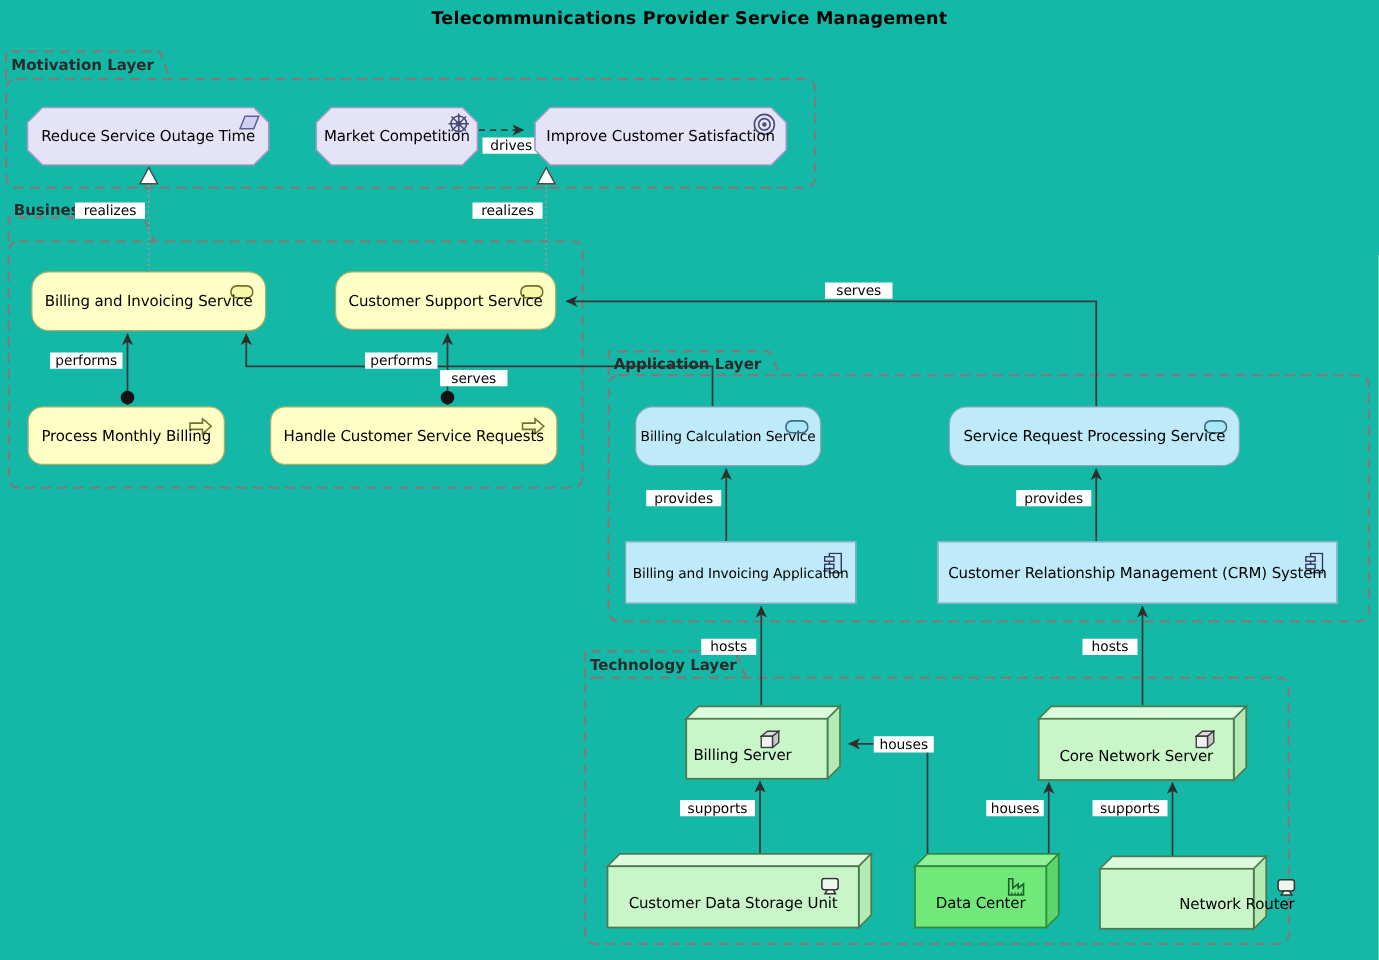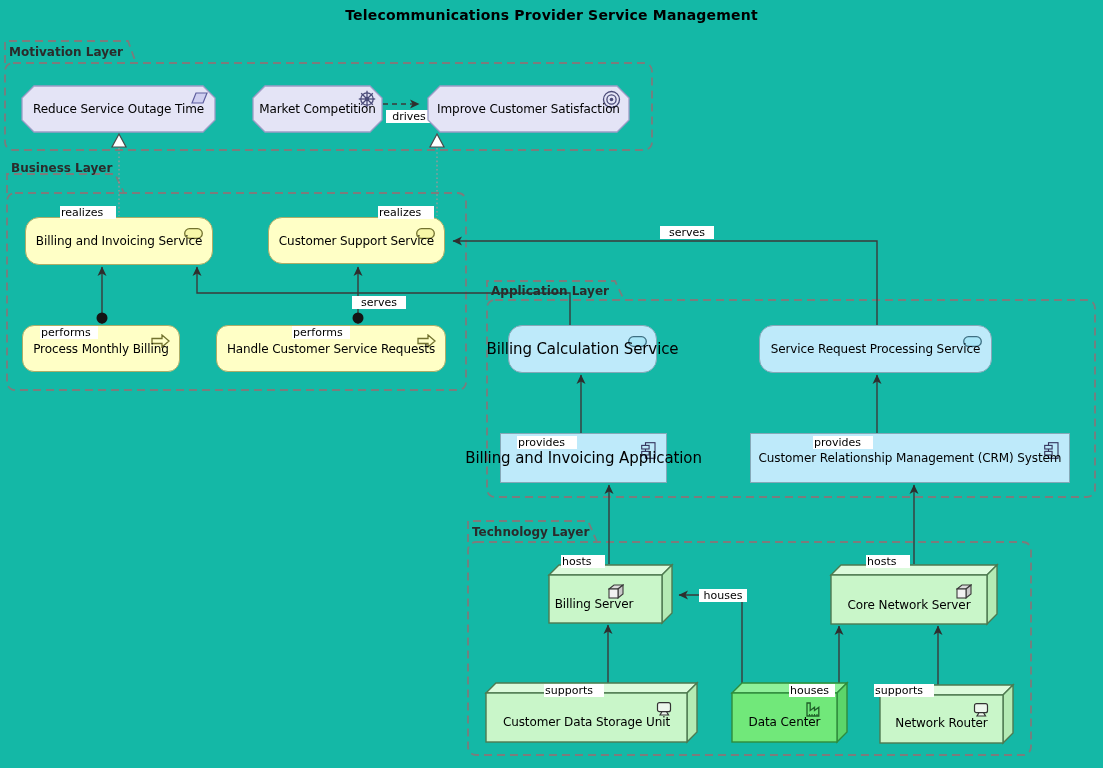--- a/index.html
+++ b/index.html
@@ -29,7 +29,7 @@
   .tnode { background:transparent; }
 
   .elabel { position:absolute; font-size:11px; line-height:13px; background:#fff; padding:0 1px; white-space:nowrap; }
-  .r { text-align:left;margin-top:44px; }
+  .r { text-align:center; }
   .c { text-align:center; }
 </style>
 </head>

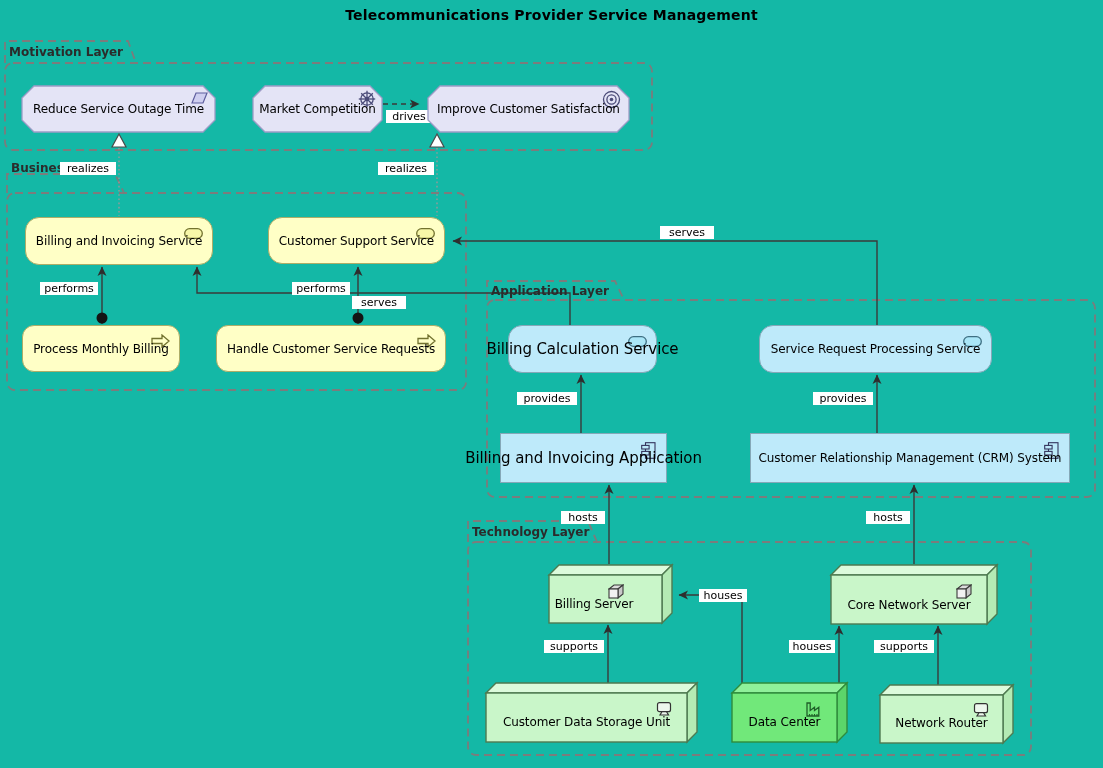--- a/index.html
+++ b/index.html
@@ -16,7 +16,7 @@
          font-size:12px; white-space:nowrap; letter-spacing:-0.1px; }
   .box .lbl { position:relative; z-index:2; }
   .box .icon { position:absolute; z-index:2; }
-  .small { font-size:15px; }
+  .small { font-size:11px; }
 
   .svc-b { background:#FFFFC6; border:1.4px solid #ADAD68; border-radius:14px; }
   .proc  { background:#FFFFC6; border:1.4px solid #ADAD68; border-radius:12px; }

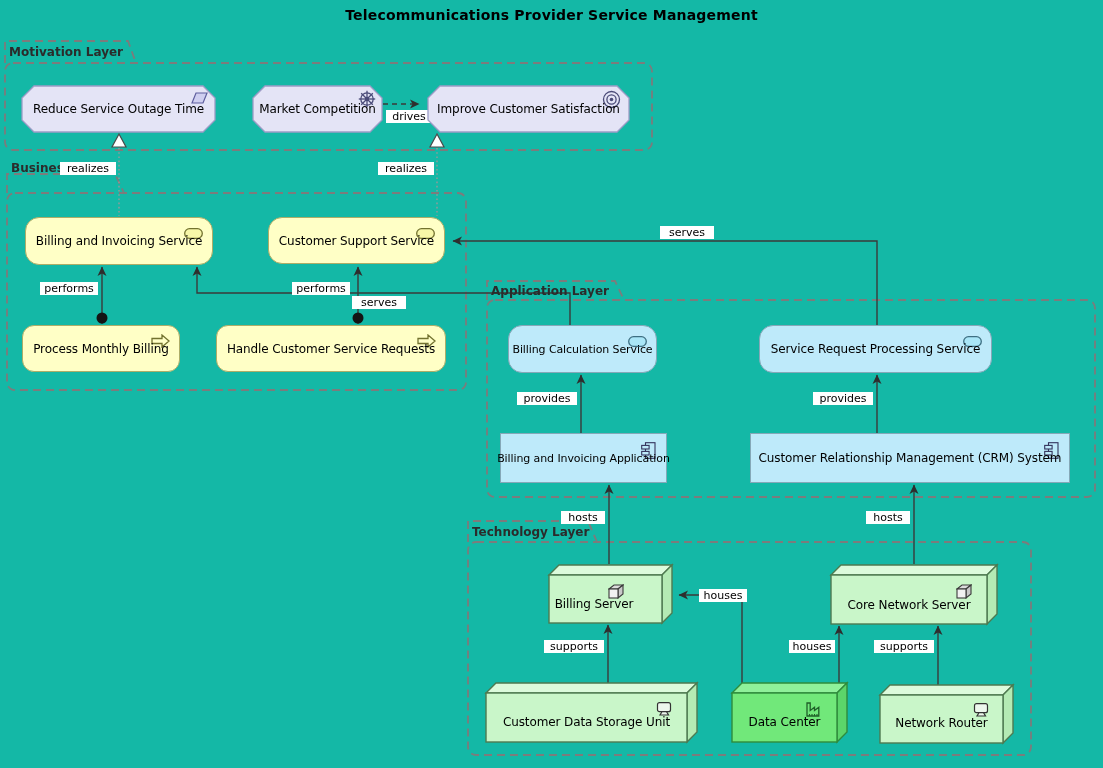--- a/index.html
+++ b/index.html
@@ -214,7 +214,7 @@
     </span>
     <span class="lbl">Service Request Processing Service</span>
   </div>
-  <div class="box comp" style="left:500px;top:433px;width:167px;height:50px;">
+  <div class="box comp" style="left:500px;top:433px;width:185px;height:50px;">
     <span class="icon" style="right:10px;top:8px;">
       <svg width="15" height="17">
         <rect x="4.5" y="0.7" width="9.5" height="15.6" fill="#BEEAFA" stroke="#33335C" stroke-width="1.1"></rect>

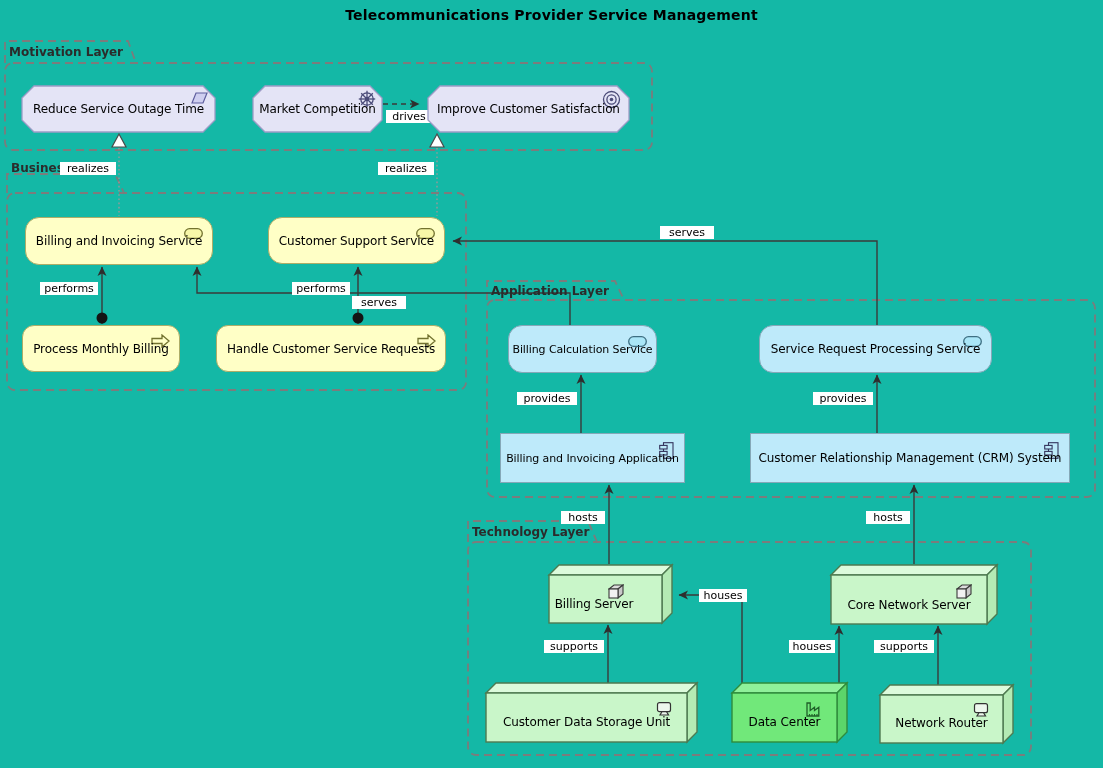--- a/index.html
+++ b/index.html
@@ -273,7 +273,7 @@
     </span>
     <span class="lbl">Data Center</span>
   </div>
-  <div class="box tnode" style="left:880px;top:695px;width:123px;height:48px;padding-top:8px;">
+  <div class="box tnode" style="left:928px;top:695px;width:123px;height:48px;padding-top:8px;">
     <span class="icon" style="right:13px;top:8px;">
       <svg width="18" height="15">
         <rect x="2.5" y="0.7" width="13" height="9" rx="2" fill="#EDF7ED" stroke="#333333" stroke-width="1.2"></rect>

